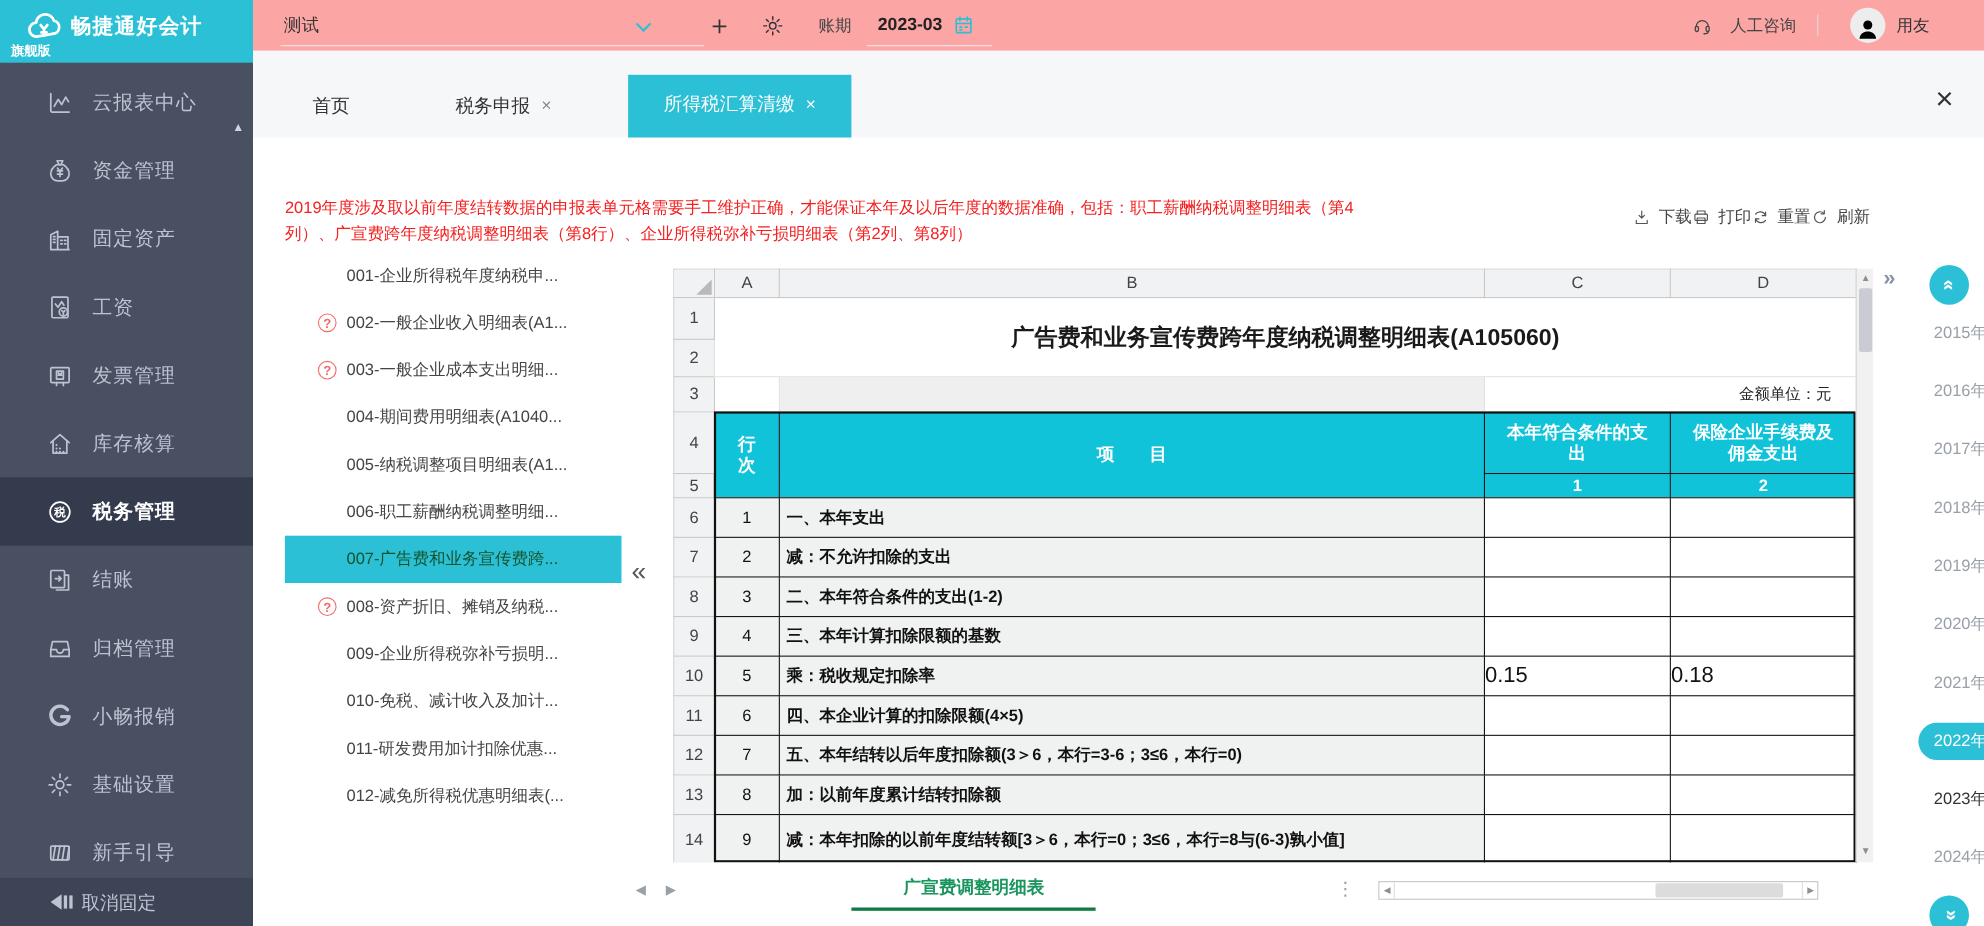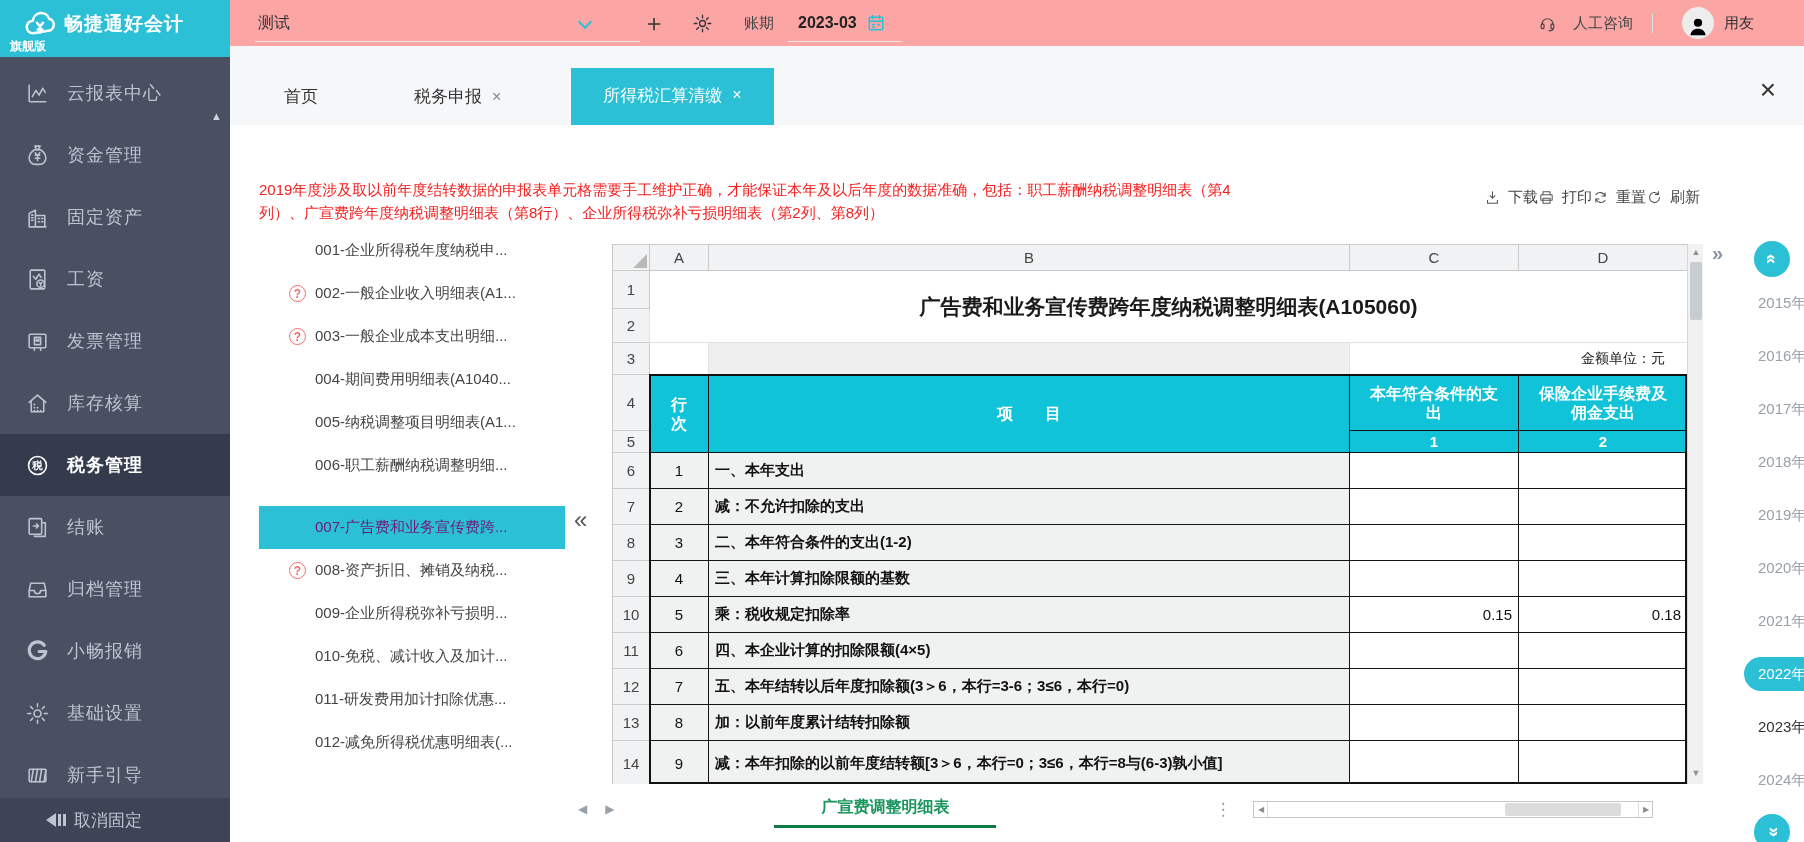--- a/index.html
+++ b/index.html
@@ -40,7 +40,7 @@
   
   .sidebar{position:absolute;left:0;top:46px;bottom:0;width:230px;background:var(--sbbg);z-index:3;overflow:hidden;}
   .side-menu{padding-top:16px;}
-  .side-item{height:62px;display:flex;align-items:center;padding-left:24px;color:var(--sbtxt);cursor:pointer;}
+  .side-item{height:62px;display:flex;align-items:center;padding-left:41px;color:var(--sbtxt);cursor:pointer;}
   .side-item .icn{width:26px;height:26px;margin-right:17px;} .side-item .icn svg{width:25px;height:25px;}
   .side-label{font-size:18px;letter-spacing:1px;}
   .side-item.active{background:var(--sbsel);color:#fff;}

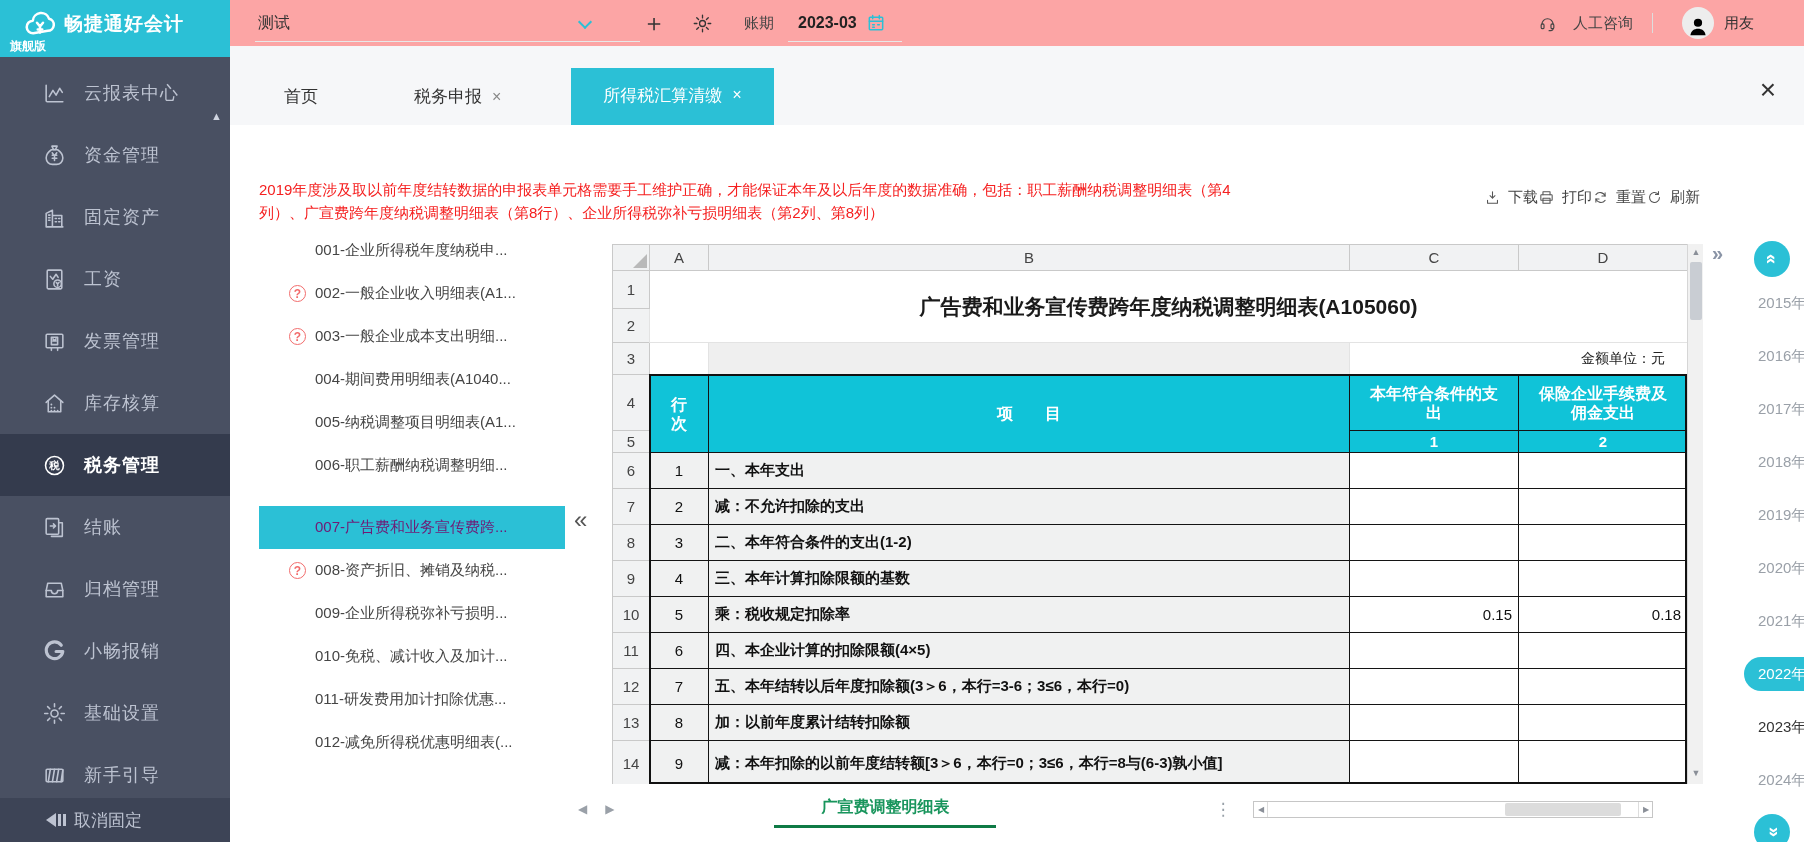--- a/index.html
+++ b/index.html
@@ -71,7 +71,7 @@
   .form-list{position:absolute;left:29px;top:183px;width:306px;}
   .form-item{height:43px;display:flex;align-items:center;padding-left:56px;font-size:15px;color:#454545;position:relative;cursor:pointer;white-space:nowrap;}
   .form-item .qmark{position:absolute;left:30px;width:17px;height:17px;border:1.5px solid #f26c6c;color:#f26c6c;border-radius:50%;font-size:12px;display:flex;align-items:center;justify-content:center;font-weight:bold;}
-  .form-item.active{background:var(--accent);color:#701a75;margin-top:19px;}
+  .form-item.active{background:var(--accent);color:#14532d;}
   .collapse-btn{position:absolute;left:344px;top:460px;font-size:24px;color:#555;cursor:pointer;}
 
   

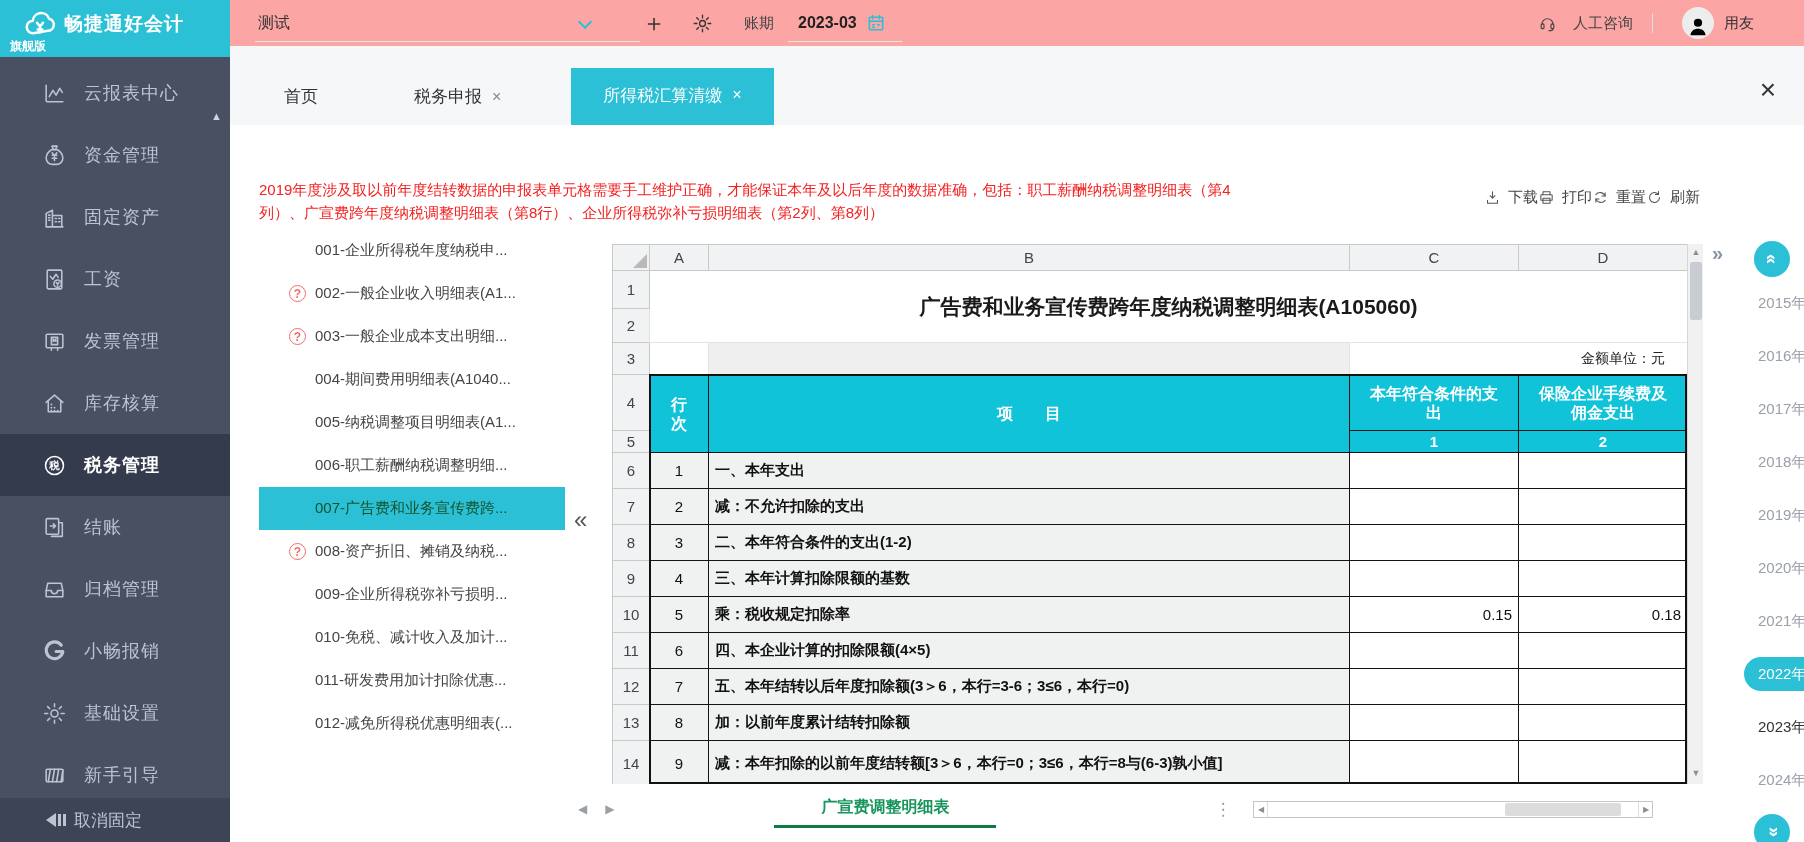--- a/index.html
+++ b/index.html
@@ -90,7 +90,7 @@
   .chn{background:var(--thead);color:#fff;font-weight:bold;font-size:15px;text-align:center;}
   td.line{text-align:center;font-size:15px;color:#111;background:#f0f1f1;}
   td.item{font-weight:bold;font-size:15px;color:#111;background:#f0f1f1;padding-left:6px;white-space:nowrap;}
-  td.val{text-align:right;padding-right:6px;font-size:15px;color:#111;background:#fff;}
+  td.val{text-align:left;padding-right:6px;font-size:20px;color:#111;background:#fff;}
   .bframe{position:absolute;left:37px;top:130px;width:1038px;height:calc(100% - 130px);border:2px solid #111;pointer-events:none;}
   .vscroll{position:absolute;right:0;top:0;bottom:0;width:16px;background:#f1f1f1;border-left:1px solid #d6d6d6;}
   .vs-btn{position:absolute;left:0;width:16px;height:16px;color:#8a8f98;font-size:9px;display:flex;align-items:center;justify-content:center;cursor:pointer;}

